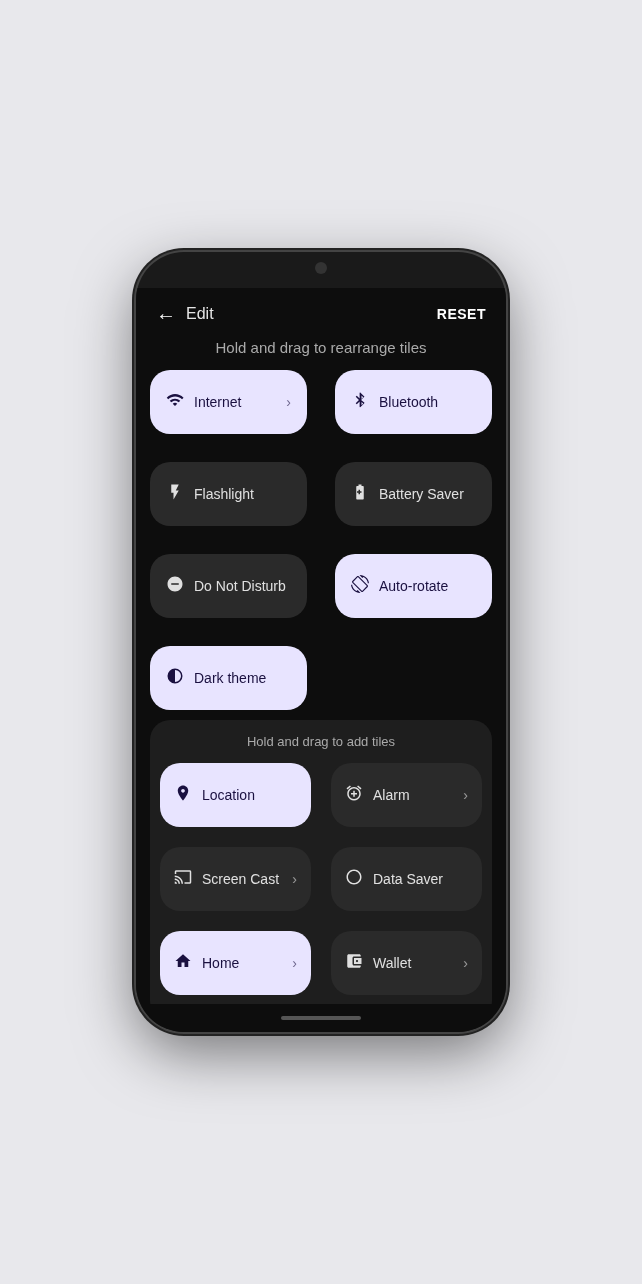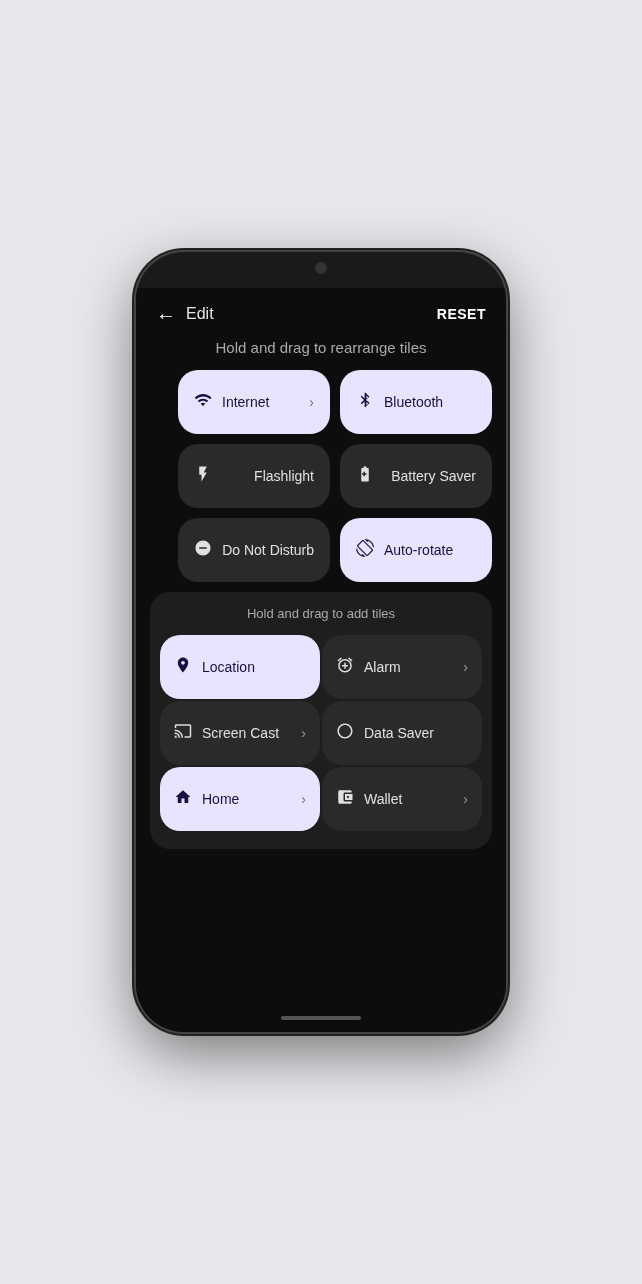--- a/index.html
+++ b/index.html
@@ -126,10 +126,9 @@
     .tiles-grid {
       display: grid;
       grid-template-columns: 1fr 1fr;
-      gap: 10px;
+      gap: 28px;
       padding: 0 14px;
       margin-bottom: 10px;
-      margin-left: 28px;
     }
 
     .tile {

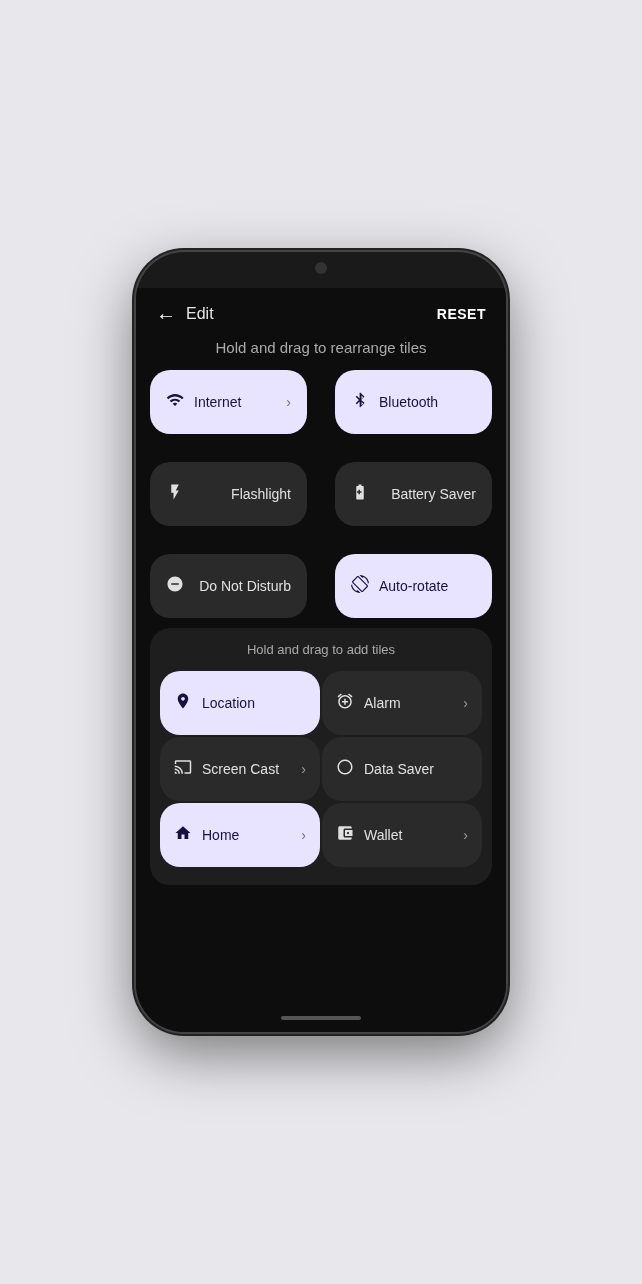--- a/index.html
+++ b/index.html
@@ -163,7 +163,6 @@
     .tile.inactive .tile-icon,
     .tile.inactive .tile-label {
       color: #e0e0e0;
-      text-align: right;
     }
 
     .tile-label {

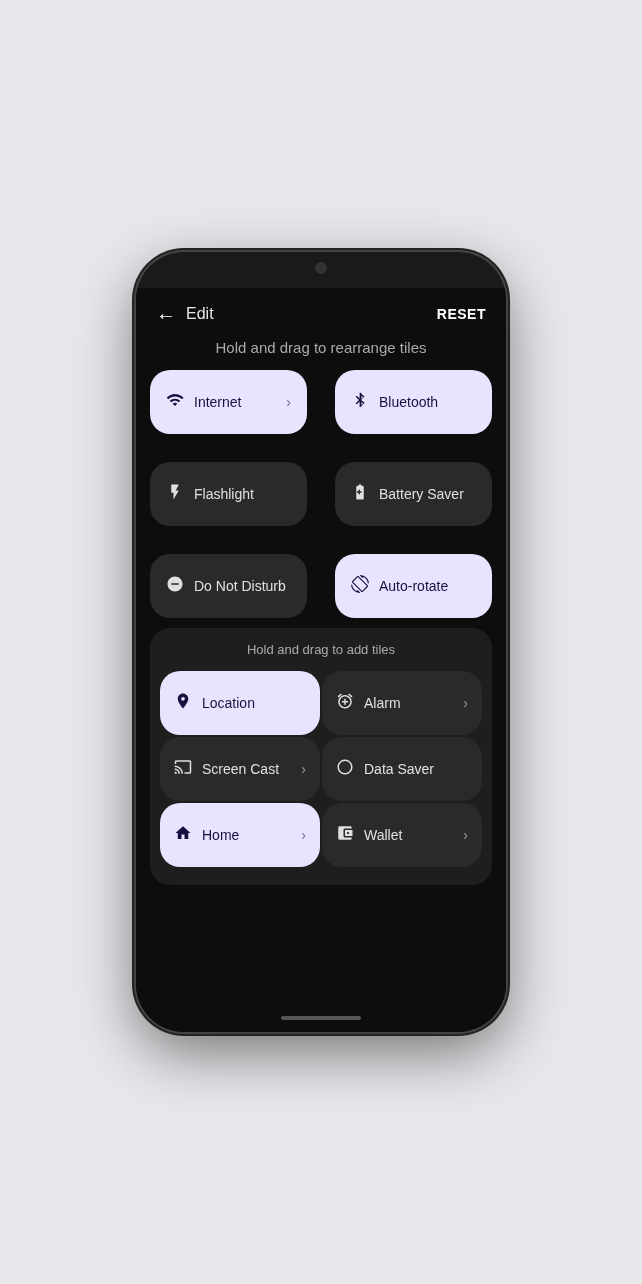--- a/index.html
+++ b/index.html
@@ -323,6 +323,14 @@
       </div>
 
 
+      <div class="tile active">
+        <span class="tile-icon">
+          <svg width="18" height="18" viewBox="0 0 24 24" fill="currentColor">
+              <path d="M12 2a10 10 0 100 20A10 10 0 0012 2zm0 18V4a8 8 0 010 16z"></path>
+            </svg>
+        </span>
+        <span class="tile-label">Dark theme</span>
+      </div>
 
     </div>
 

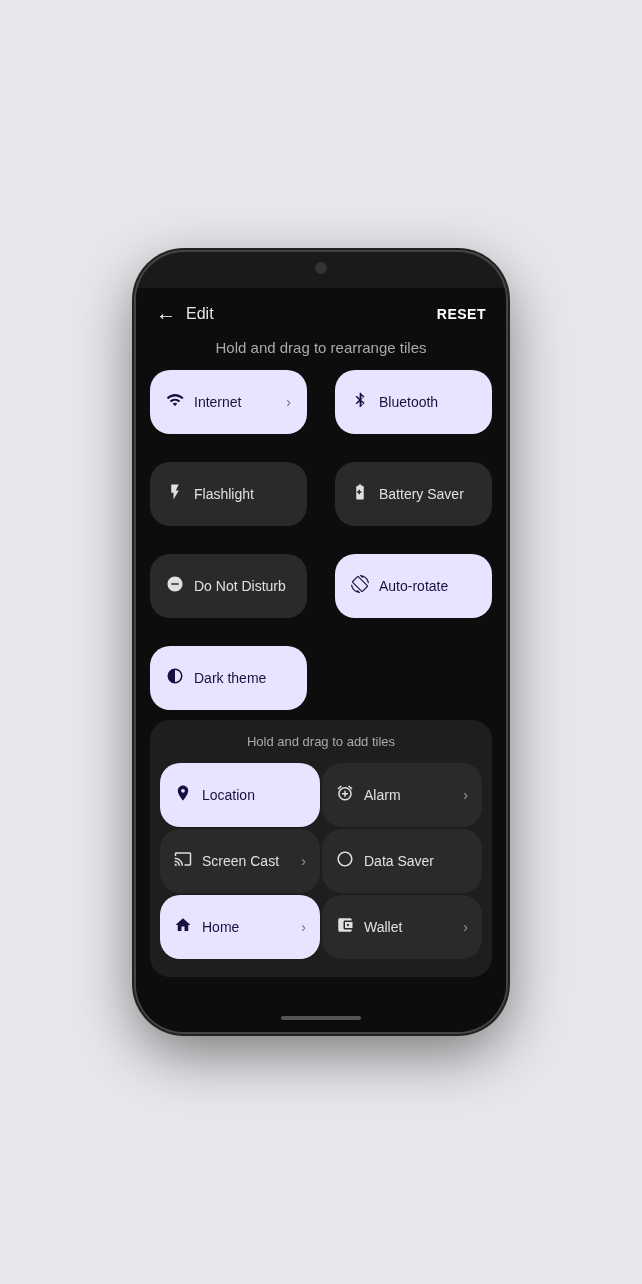--- a/index.html
+++ b/index.html
@@ -183,7 +183,7 @@
       background: #1e1e1e;
       border-radius: 20px;
       margin: 10px 14px;
-      padding: 14px 0 8px;
+      padding: 14px 0 16px;
     }
 
     .section-hint {

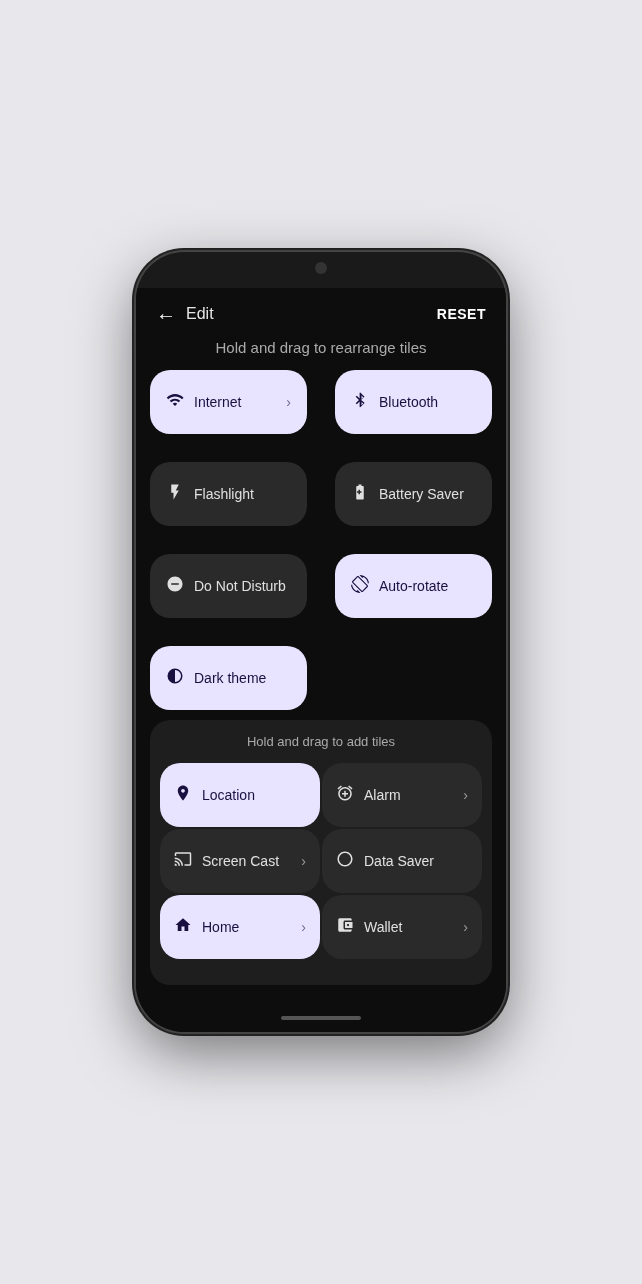--- a/index.html
+++ b/index.html
@@ -196,7 +196,7 @@
     .section-tiles {
       display: grid;
       grid-template-columns: 1fr 1fr;
-      gap: 2px;
+      gap: 20px;
       padding: 0 10px 10px;
     }
 

